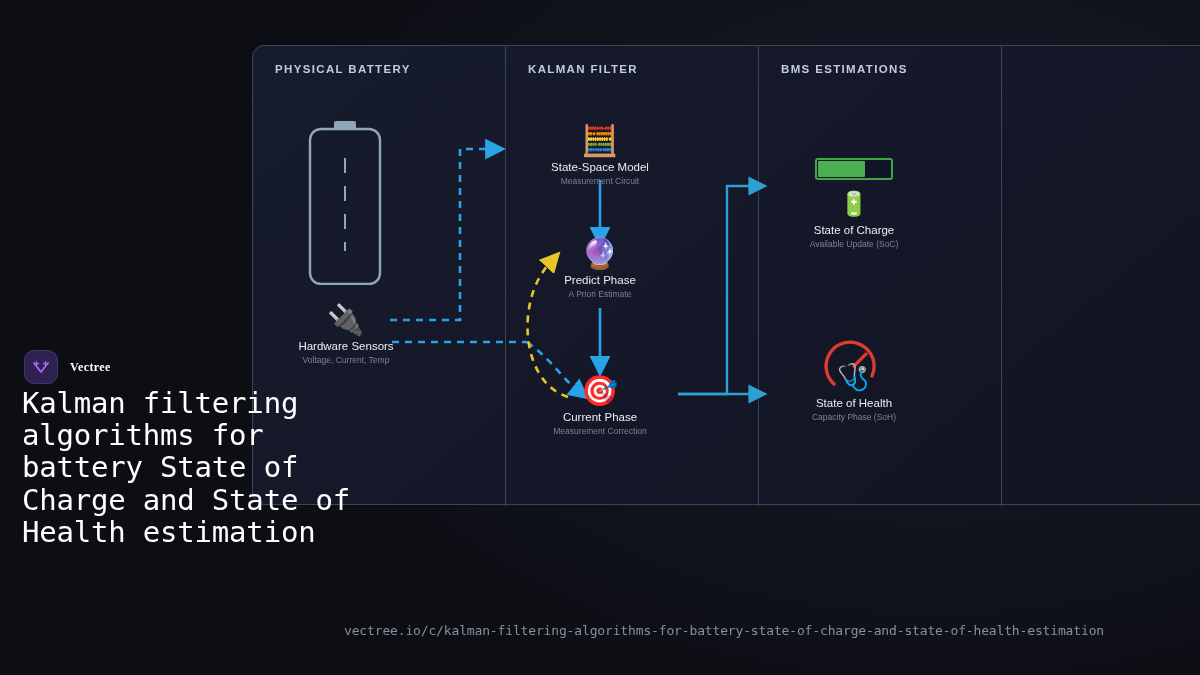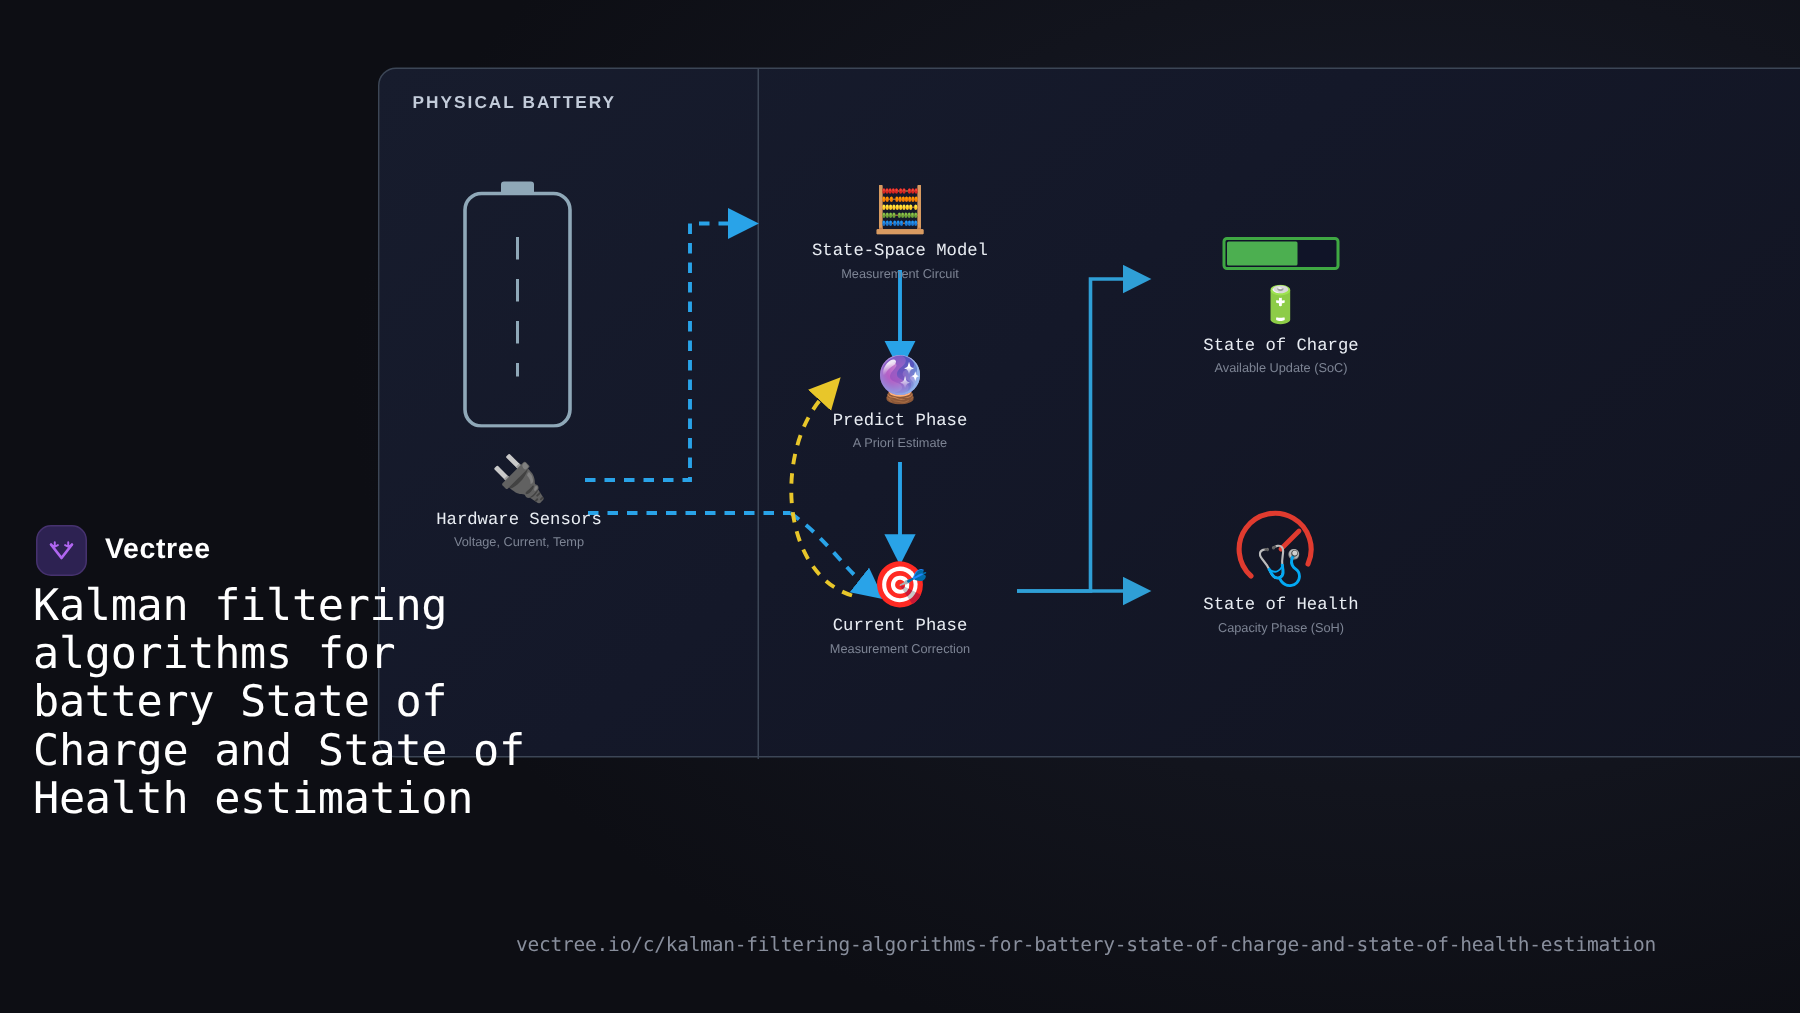--- a/index.html
+++ b/index.html
@@ -176,6 +176,9 @@
       <div class="panel-title">PHYSICAL BATTERY</div>
     </div>
 
+    <div class="panel p2">
+      <div class="panel-title">KALMAN FILTER</div>
+    </div>
 
   </div>
 

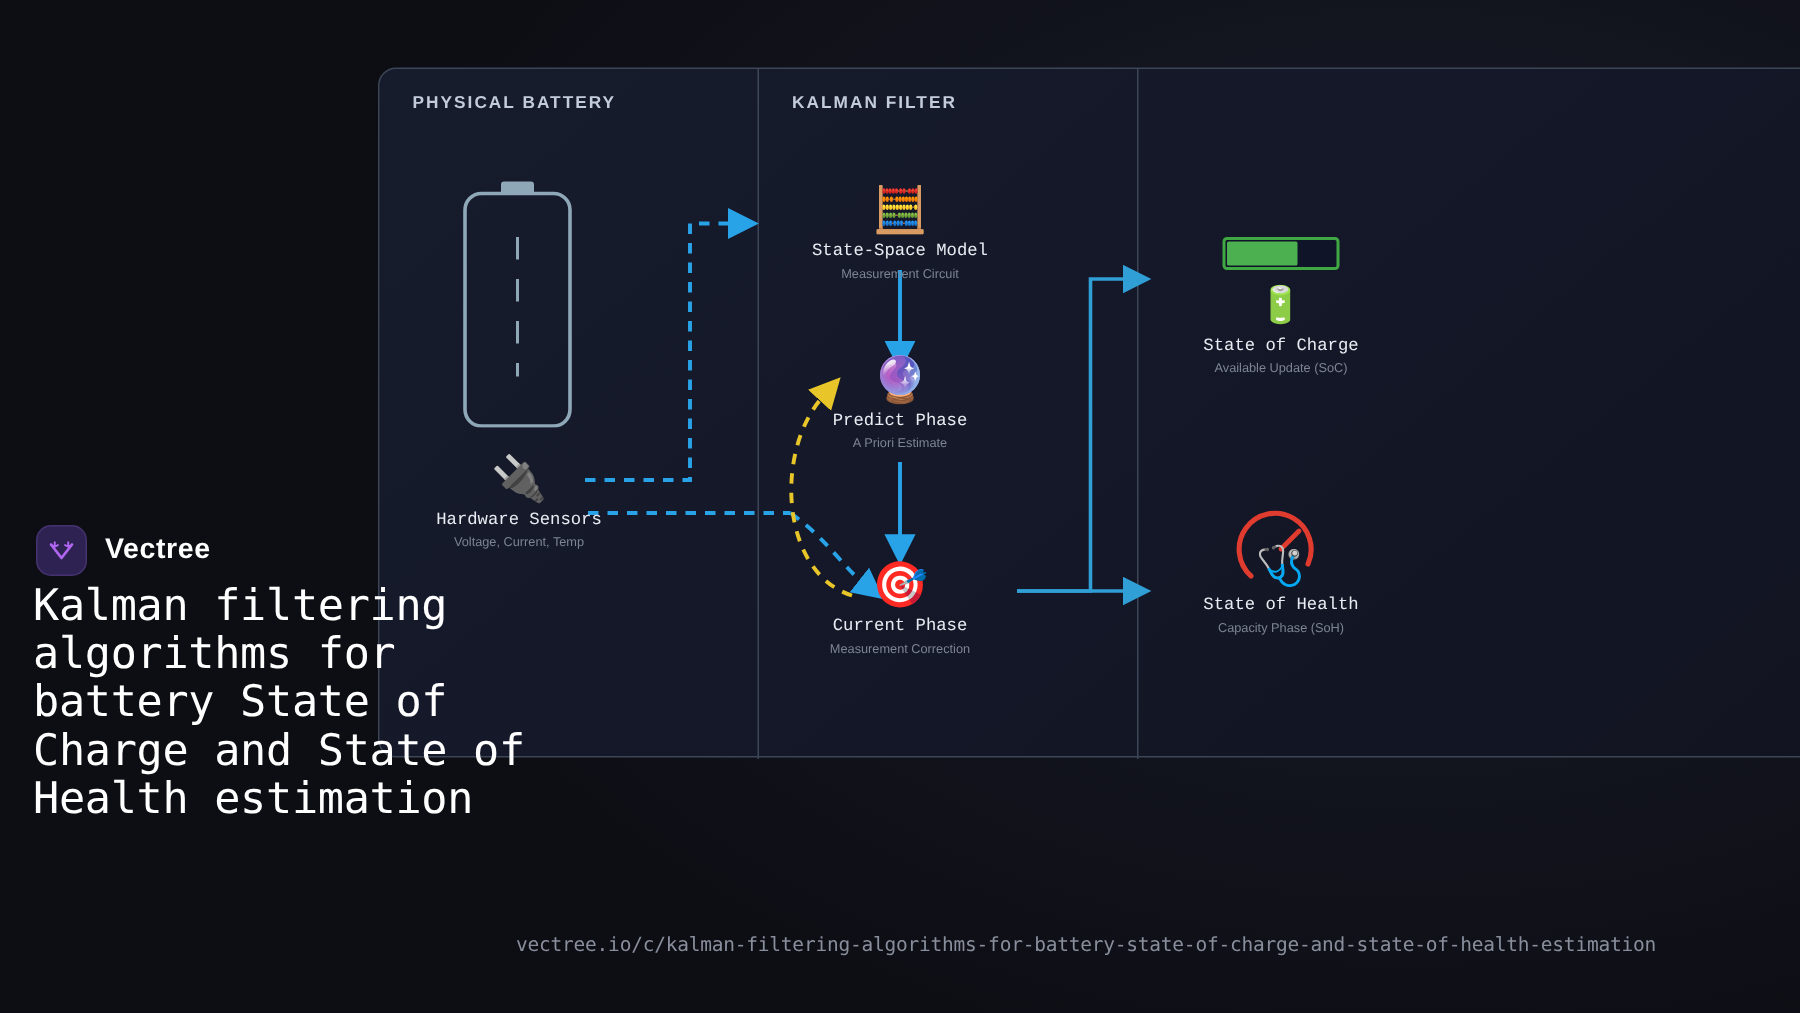--- a/index.html
+++ b/index.html
@@ -180,6 +180,9 @@
       <div class="panel-title">KALMAN FILTER</div>
     </div>
 
+    <div class="panel p3">
+      <div class="panel-title">BMS ESTIMATIONS</div>
+    </div>
   </div>
 
   <div id="battery-icon">

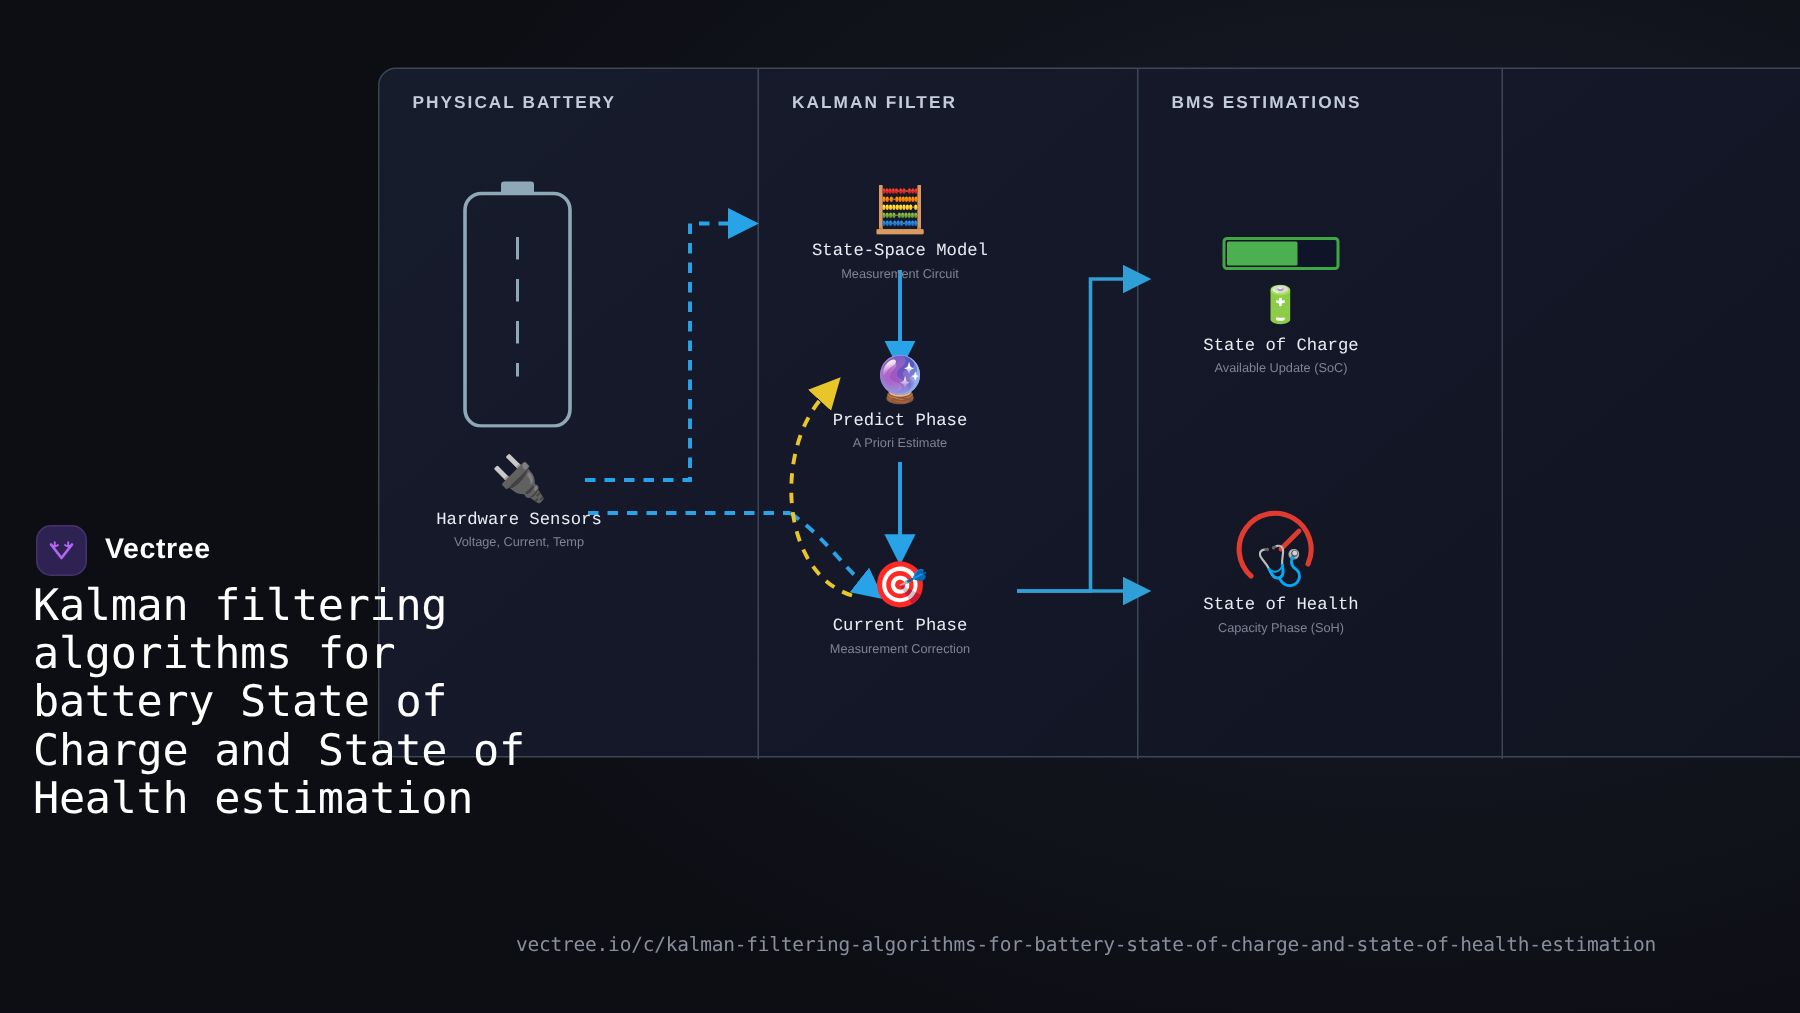--- a/index.html
+++ b/index.html
@@ -73,7 +73,6 @@
     color: #e8ecf2;
     margin-top: 3px;
     white-space: nowrap;
-    font-family: Liberation Mono, monospace;
   }
   .node .node-sub {
     font-size: 8.5px;

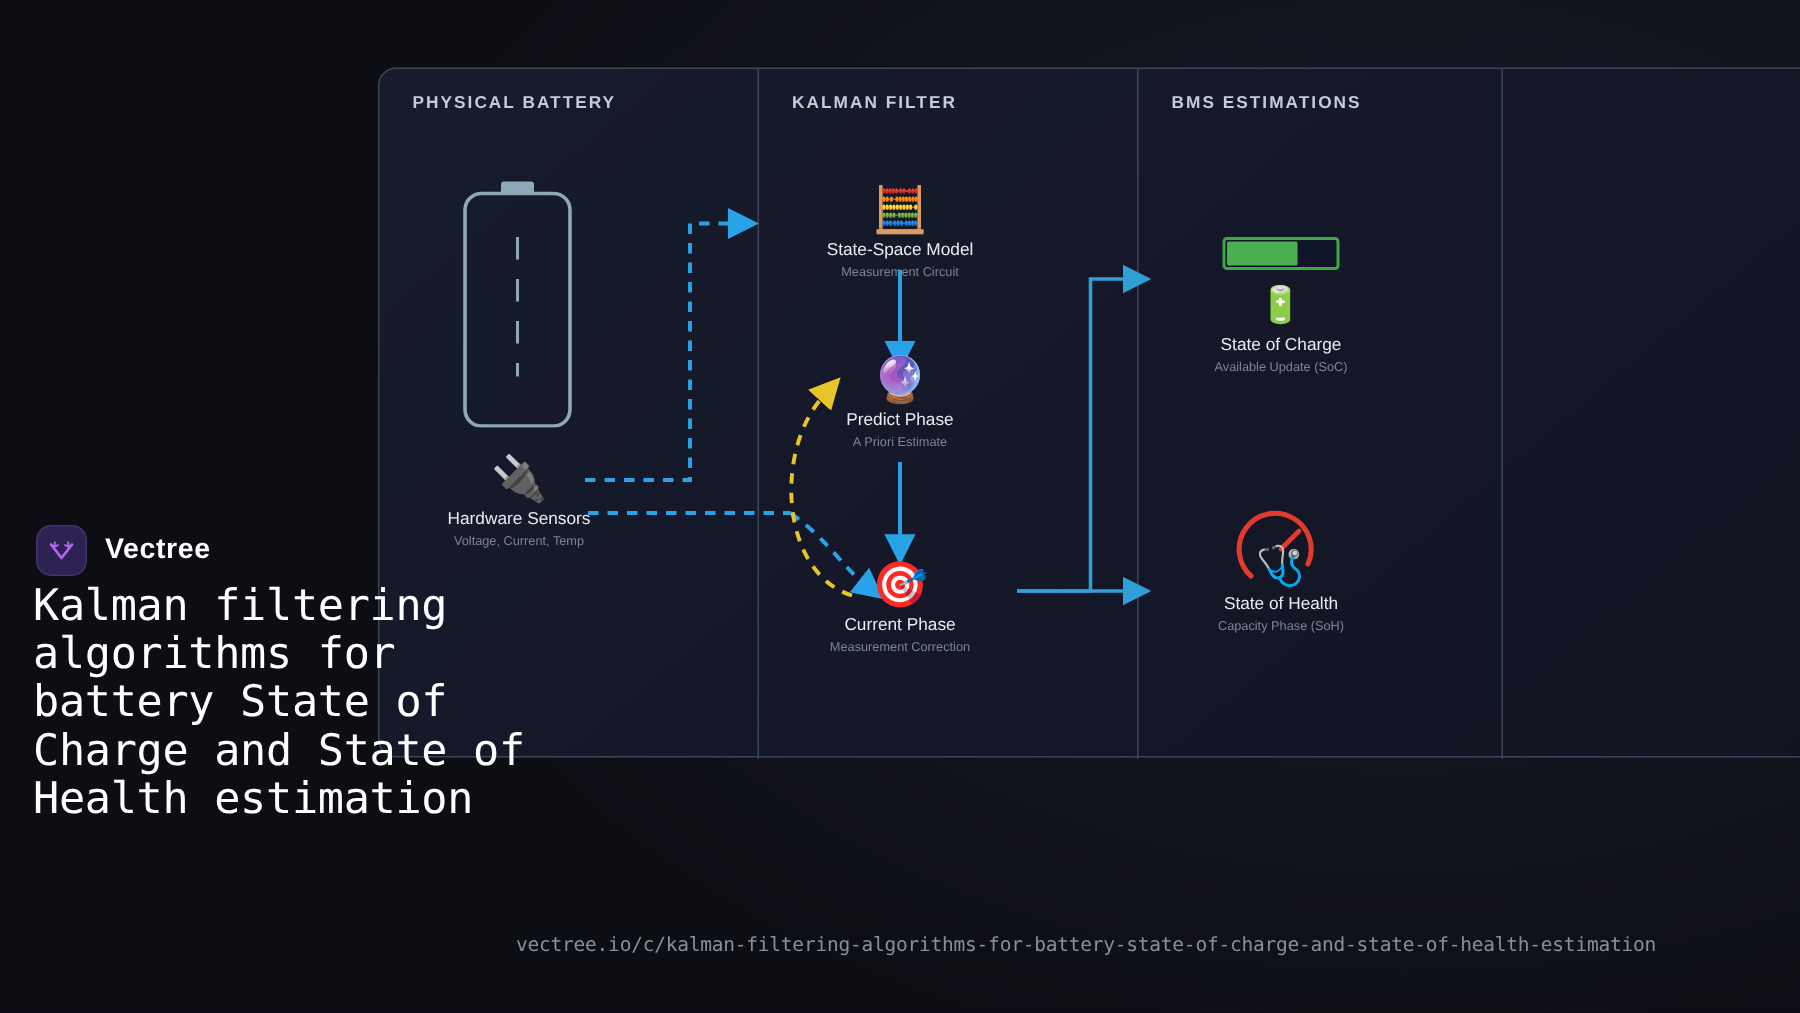--- a/index.html
+++ b/index.html
@@ -133,8 +133,8 @@
     justify-content: center;
   }
   #brand-name {
-    font-family: Liberation Sans, sans-serif;
-    font-size: 19px;
+    font-family: Liberation Serif, serif;
+    font-size: 12px;
     font-weight: bold;
     color: #ffffff;
     letter-spacing: 0.4px;

